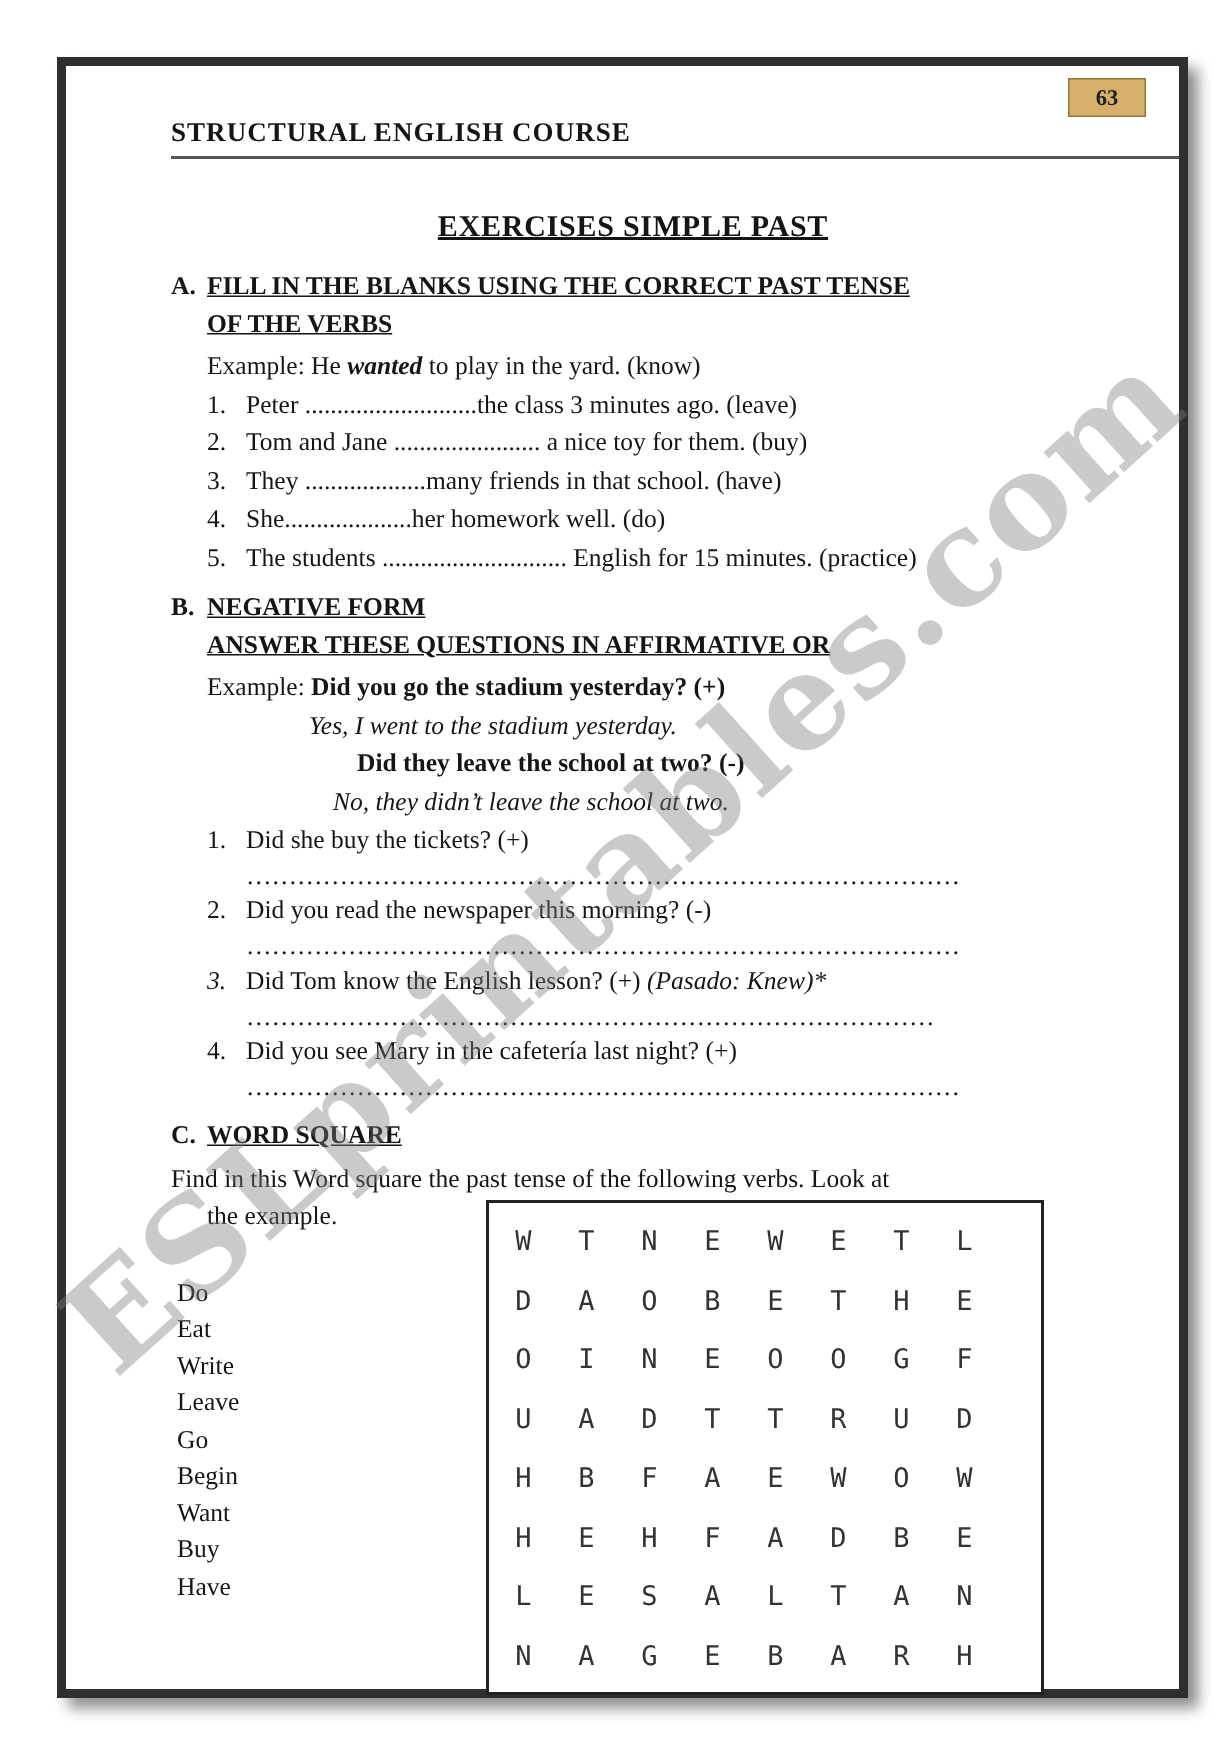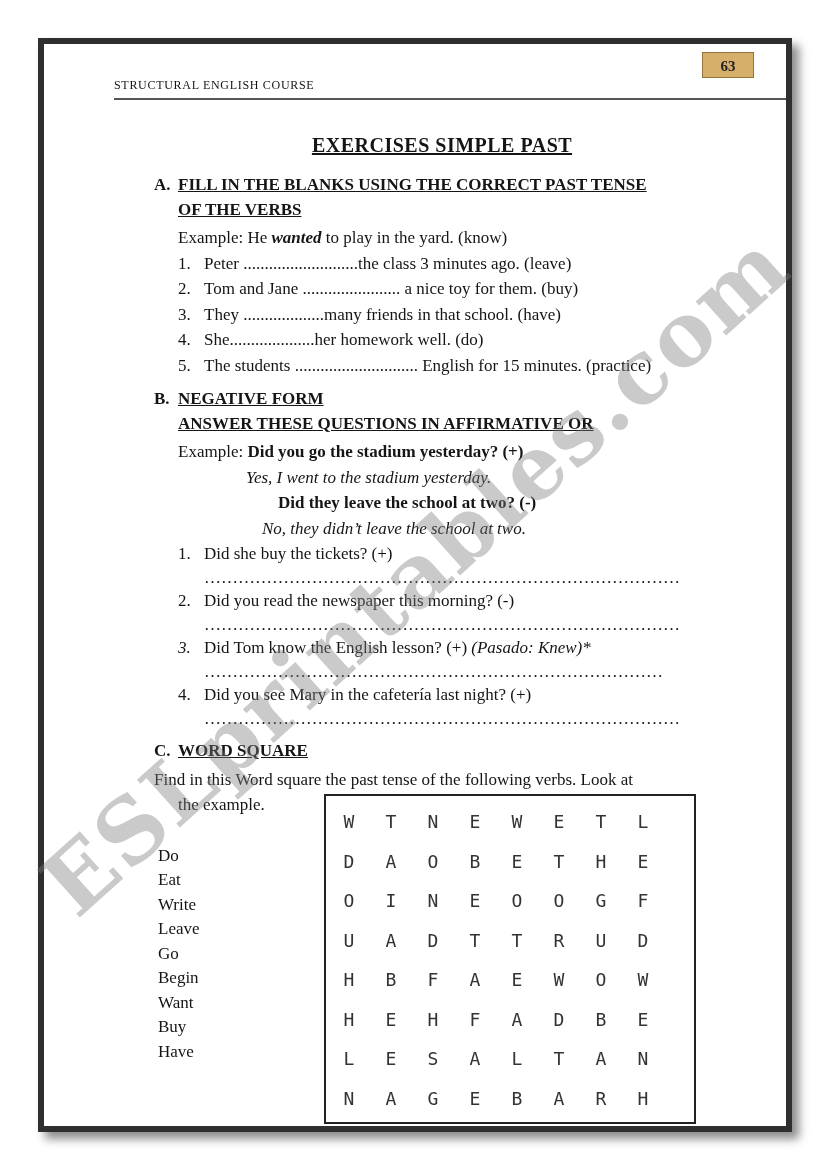--- a/index.html
+++ b/index.html
@@ -23,7 +23,7 @@
   .course  { font-size:12px; font-weight:normal; letter-spacing:0.7px; }
   .rule    { border-top:2px solid #555; margin-top:5px; }
   .badge {
-    position:absolute; top:8px; right:32px; width:52px; height:26px;
+    position:absolute; top:8px; right:22px; width:52px; height:26px;
     line-height:26px; text-align:center; background:#d6af6b;
     border:1px solid #94763a; box-sizing:border-box;
     font-weight:bold; font-size:15px; color:#222;

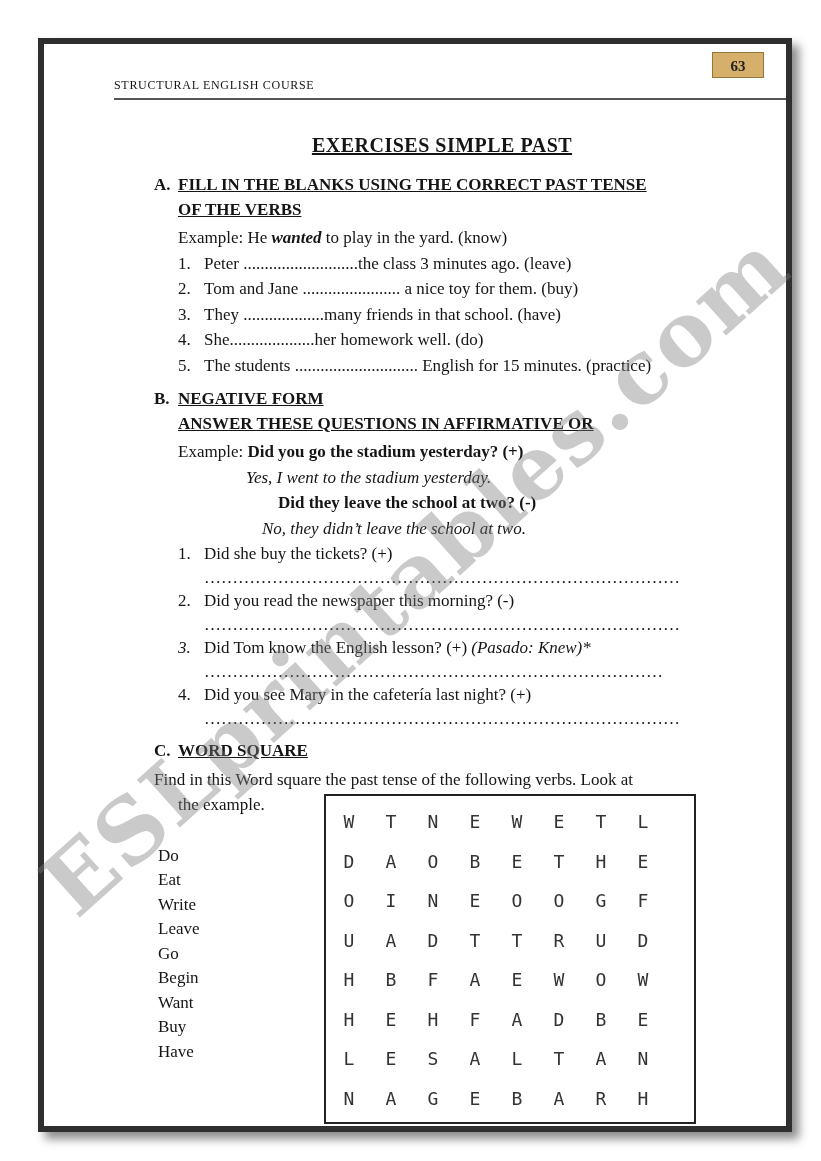--- a/index.html
+++ b/index.html
@@ -20,7 +20,7 @@
     z-index:3; pointer-events:none;
   }
   .header { position:relative; padding:34px 0 0 70px; z-index:1; }
-  .course  { font-size:12px; font-weight:normal; letter-spacing:0.7px; }
+  .course  { font-size:18px; font-weight:bold; letter-spacing:0.7px; }
   .rule    { border-top:2px solid #555; margin-top:5px; }
   .badge {
     position:absolute; top:8px; right:22px; width:52px; height:26px;

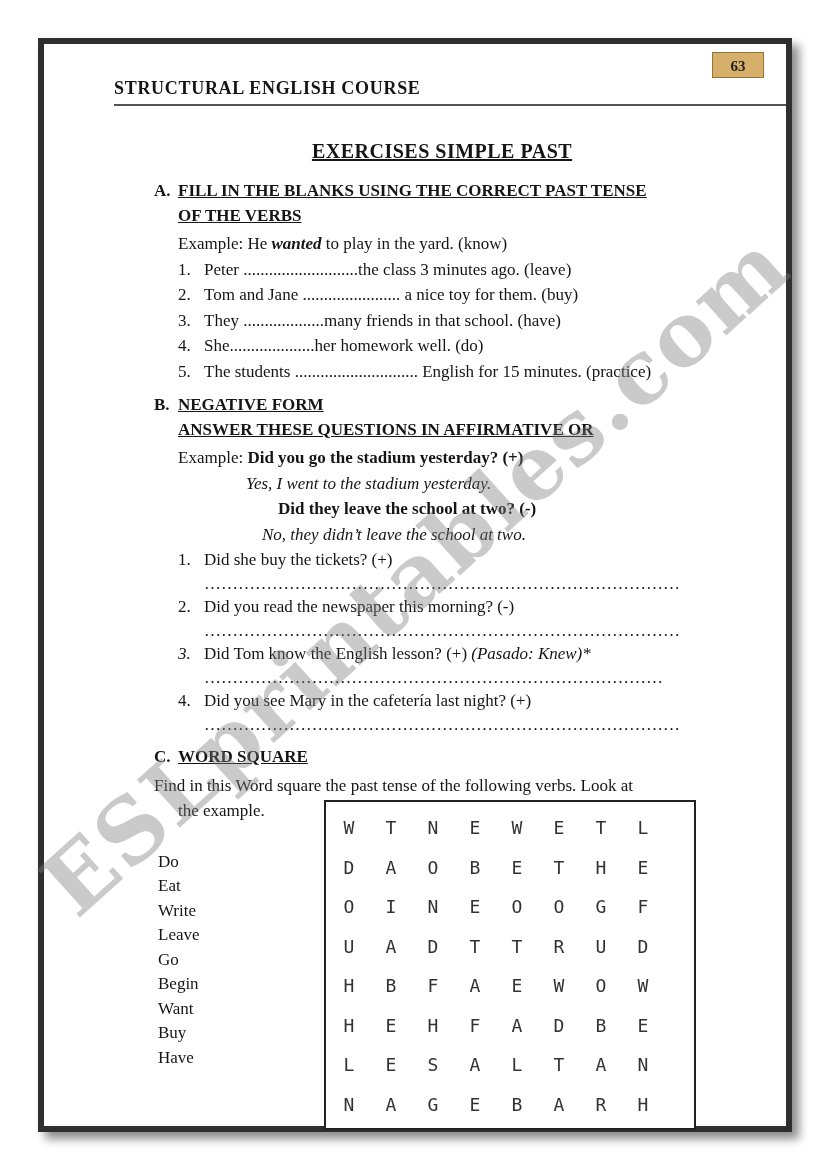--- a/index.html
+++ b/index.html
@@ -28,7 +28,7 @@
     border:1px solid #94763a; box-sizing:border-box;
     font-weight:bold; font-size:15px; color:#222;
   }
-  .content { position:relative; z-index:1; padding:24px 56px 0 110px; font-size:17px; }
+  .content { position:relative; z-index:1; padding:24px 56px 0 70px; font-size:17px; }
   .doc-title {
     text-align:center; font-size:20px; font-weight:bold;
     text-decoration:underline; margin:10px 0 16px 0; letter-spacing:0.5px;

